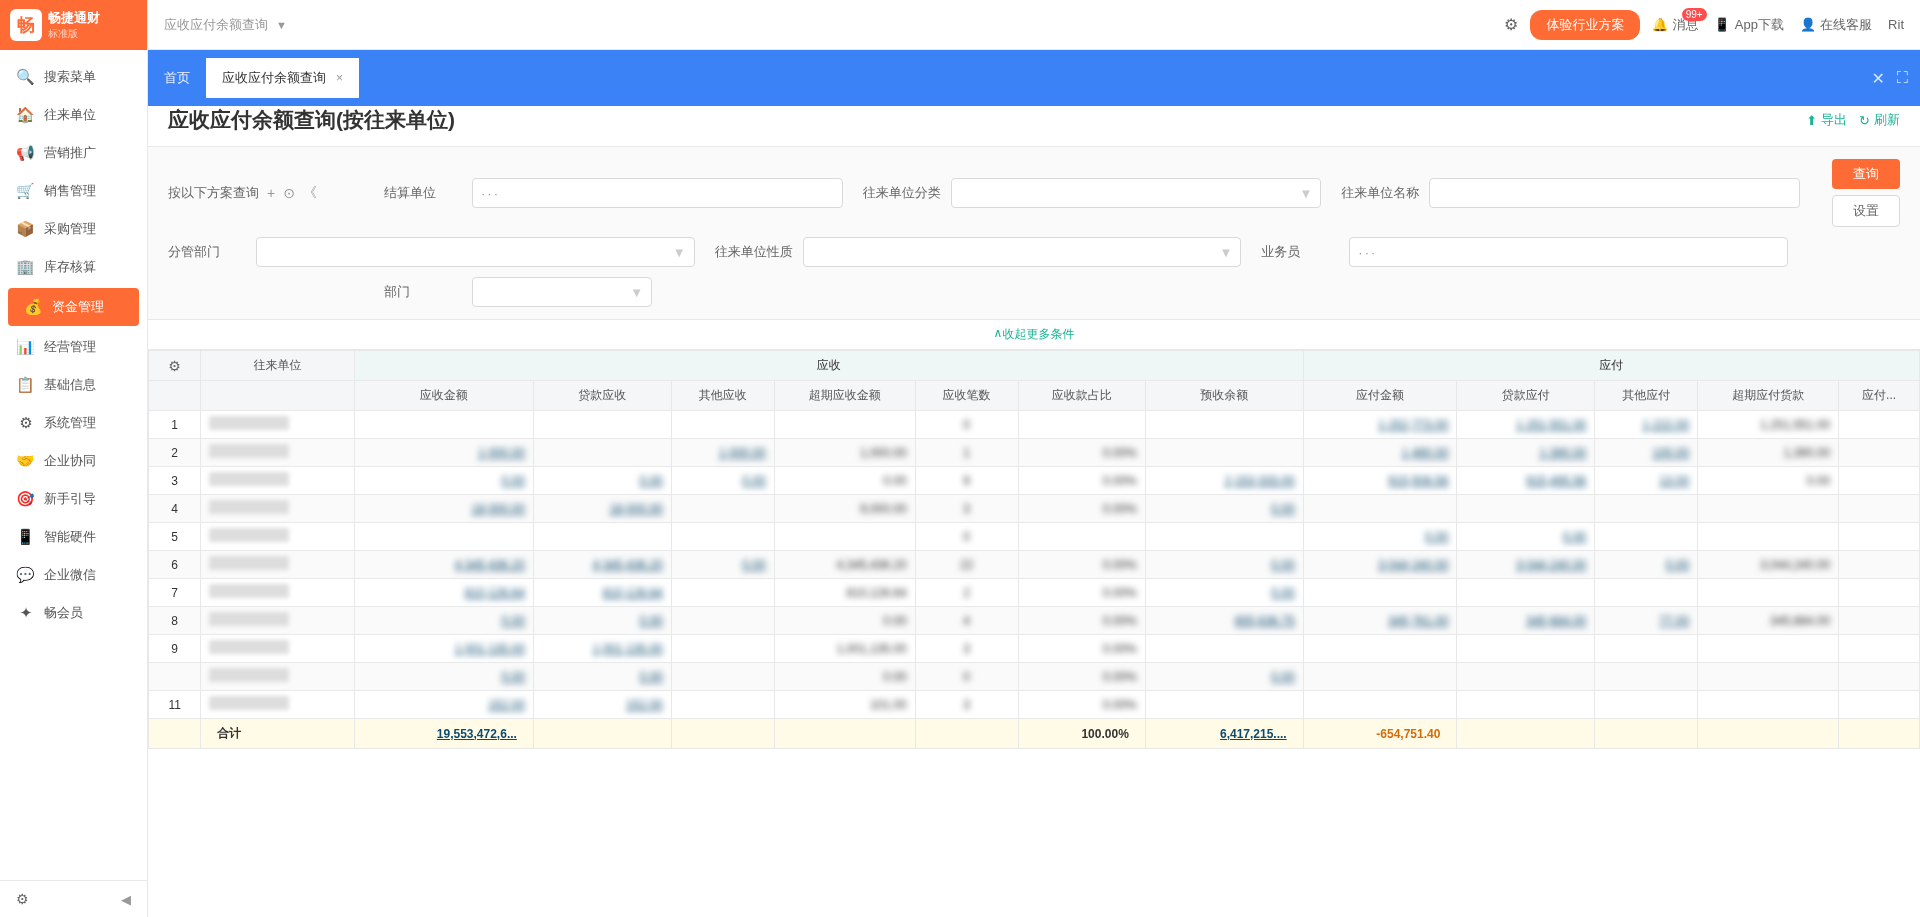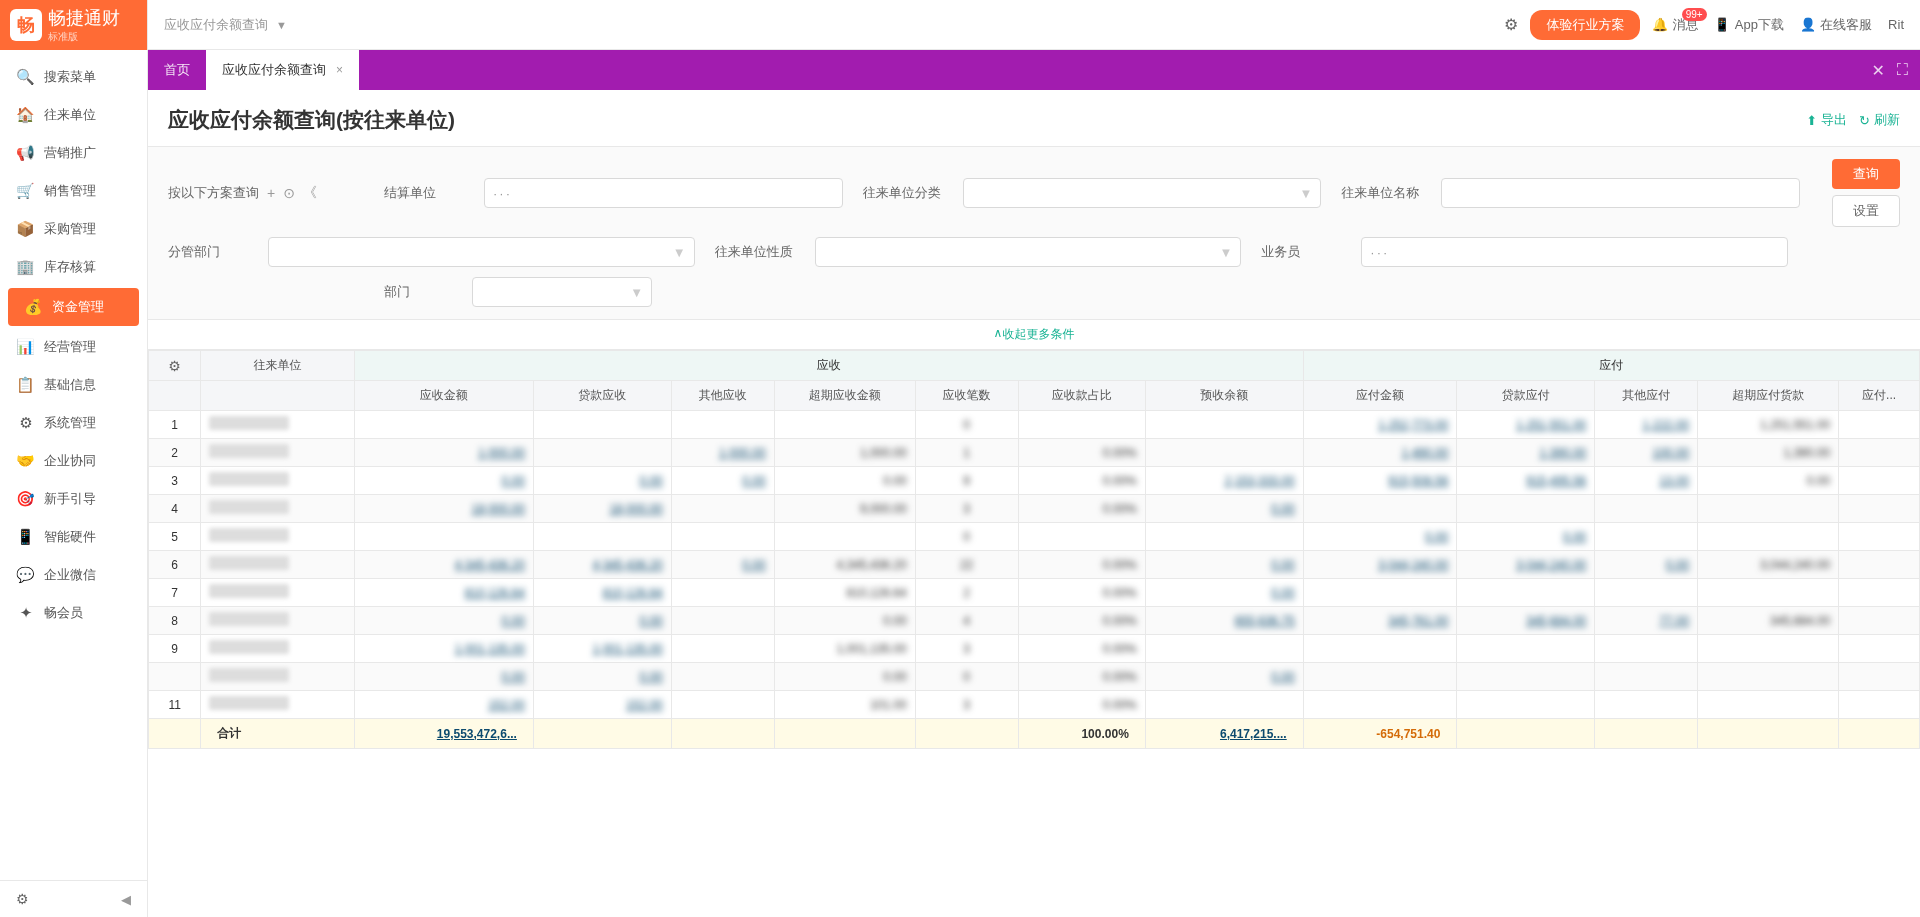--- a/index.html
+++ b/index.html
@@ -20,7 +20,7 @@
       display: flex; align-items: center; justify-content: center;
       color: #ff6b35; font-weight: bold; font-size: 18px;
     }
-    .sidebar-logo .logo-text { color: #fff; font-size: 18px; }
+    .sidebar-logo .logo-text { color: #fff; font-size: 13px; font-weight: bold; }
     .sidebar-version { font-size: 10px; color: rgba(255,255,255,0.7); }
 
     .sidebar-menu { flex: 1; overflow-y: auto; padding: 8px 0; }

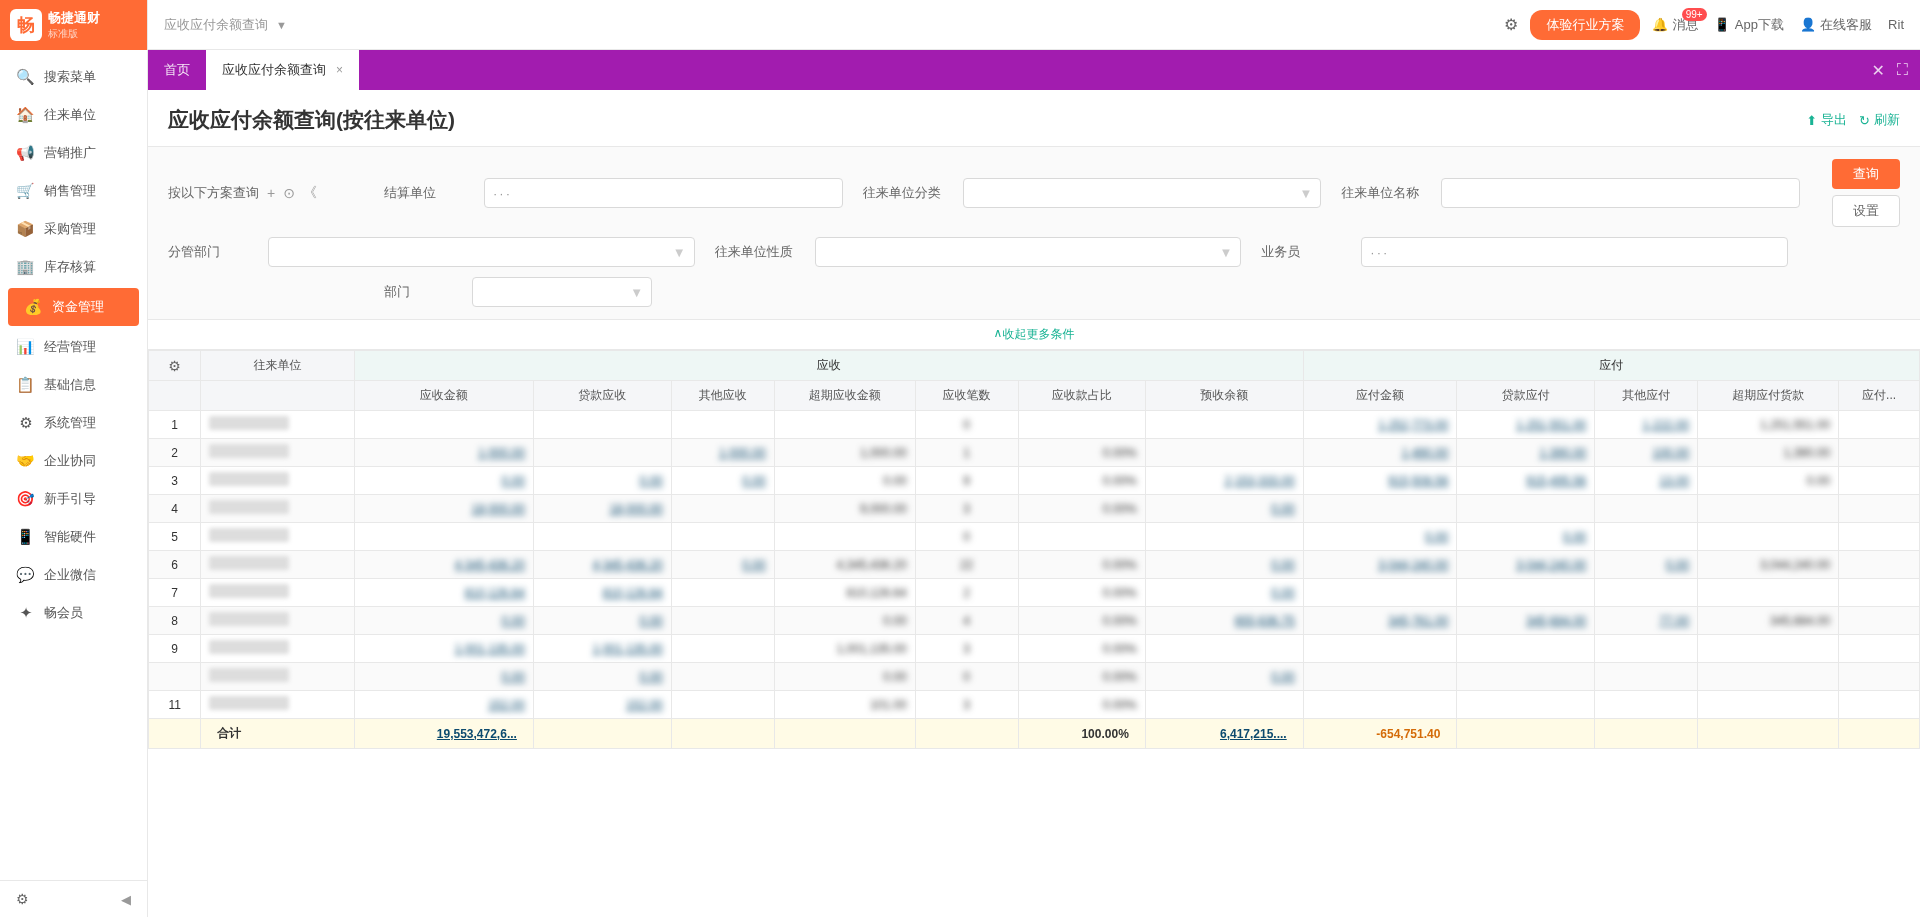--- a/index.html
+++ b/index.html
@@ -61,8 +61,8 @@
 
     
     .tab-bar {
-      position: fixed; left: 148px; top: 50px; right: 0; height: 40px;
-      background: #a21caf; display: flex; align-items: center;
+      position: fixed; left: 148px; top: 50px; right: 0; height: 56px;
+      background: #3b82f6; display: flex; align-items: center;
       z-index: 98;
     }
     .tab-item {

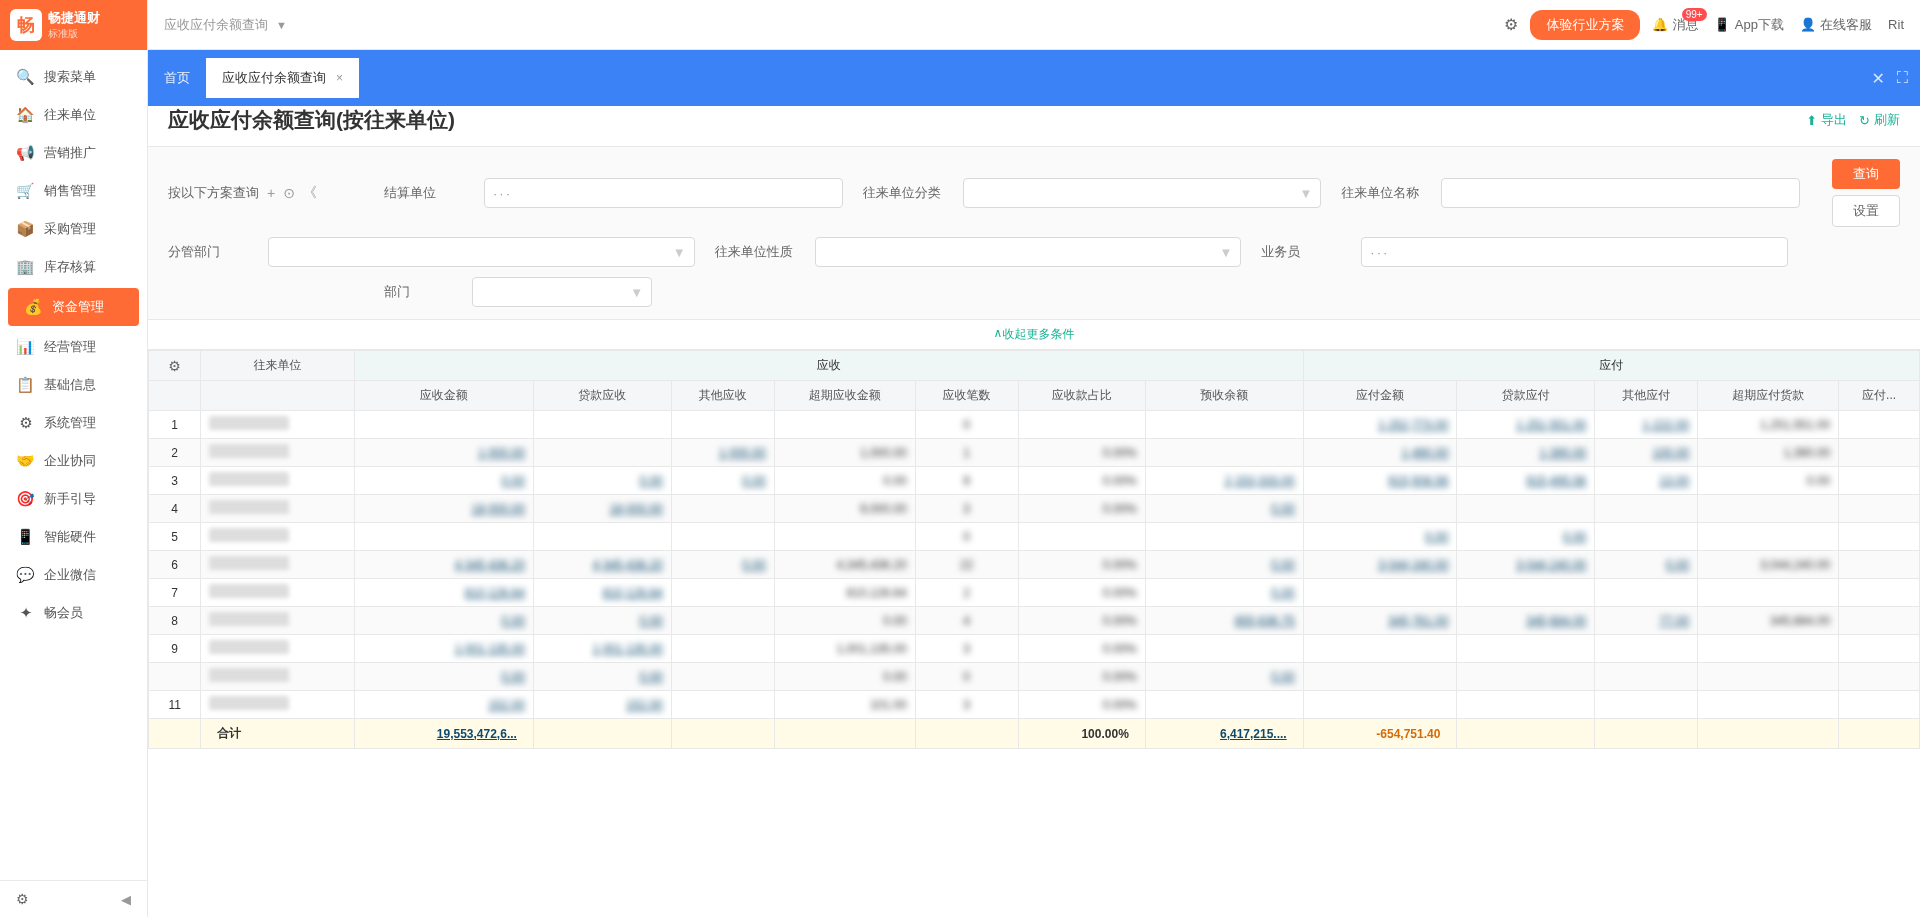--- a/index.html
+++ b/index.html
@@ -130,7 +130,7 @@
       flex: 1; display: grid; grid-template-columns: 1fr 1fr 1fr; gap: 10px 20px;
     }
     .filter-field {
-      display: flex; align-items: center; gap: 20px;
+      display: flex; align-items: center; gap: 8px;
     }
     .filter-field-label { color: #666; font-size: 13px; white-space: nowrap; min-width: 80px; }
     .filter-field-input {

